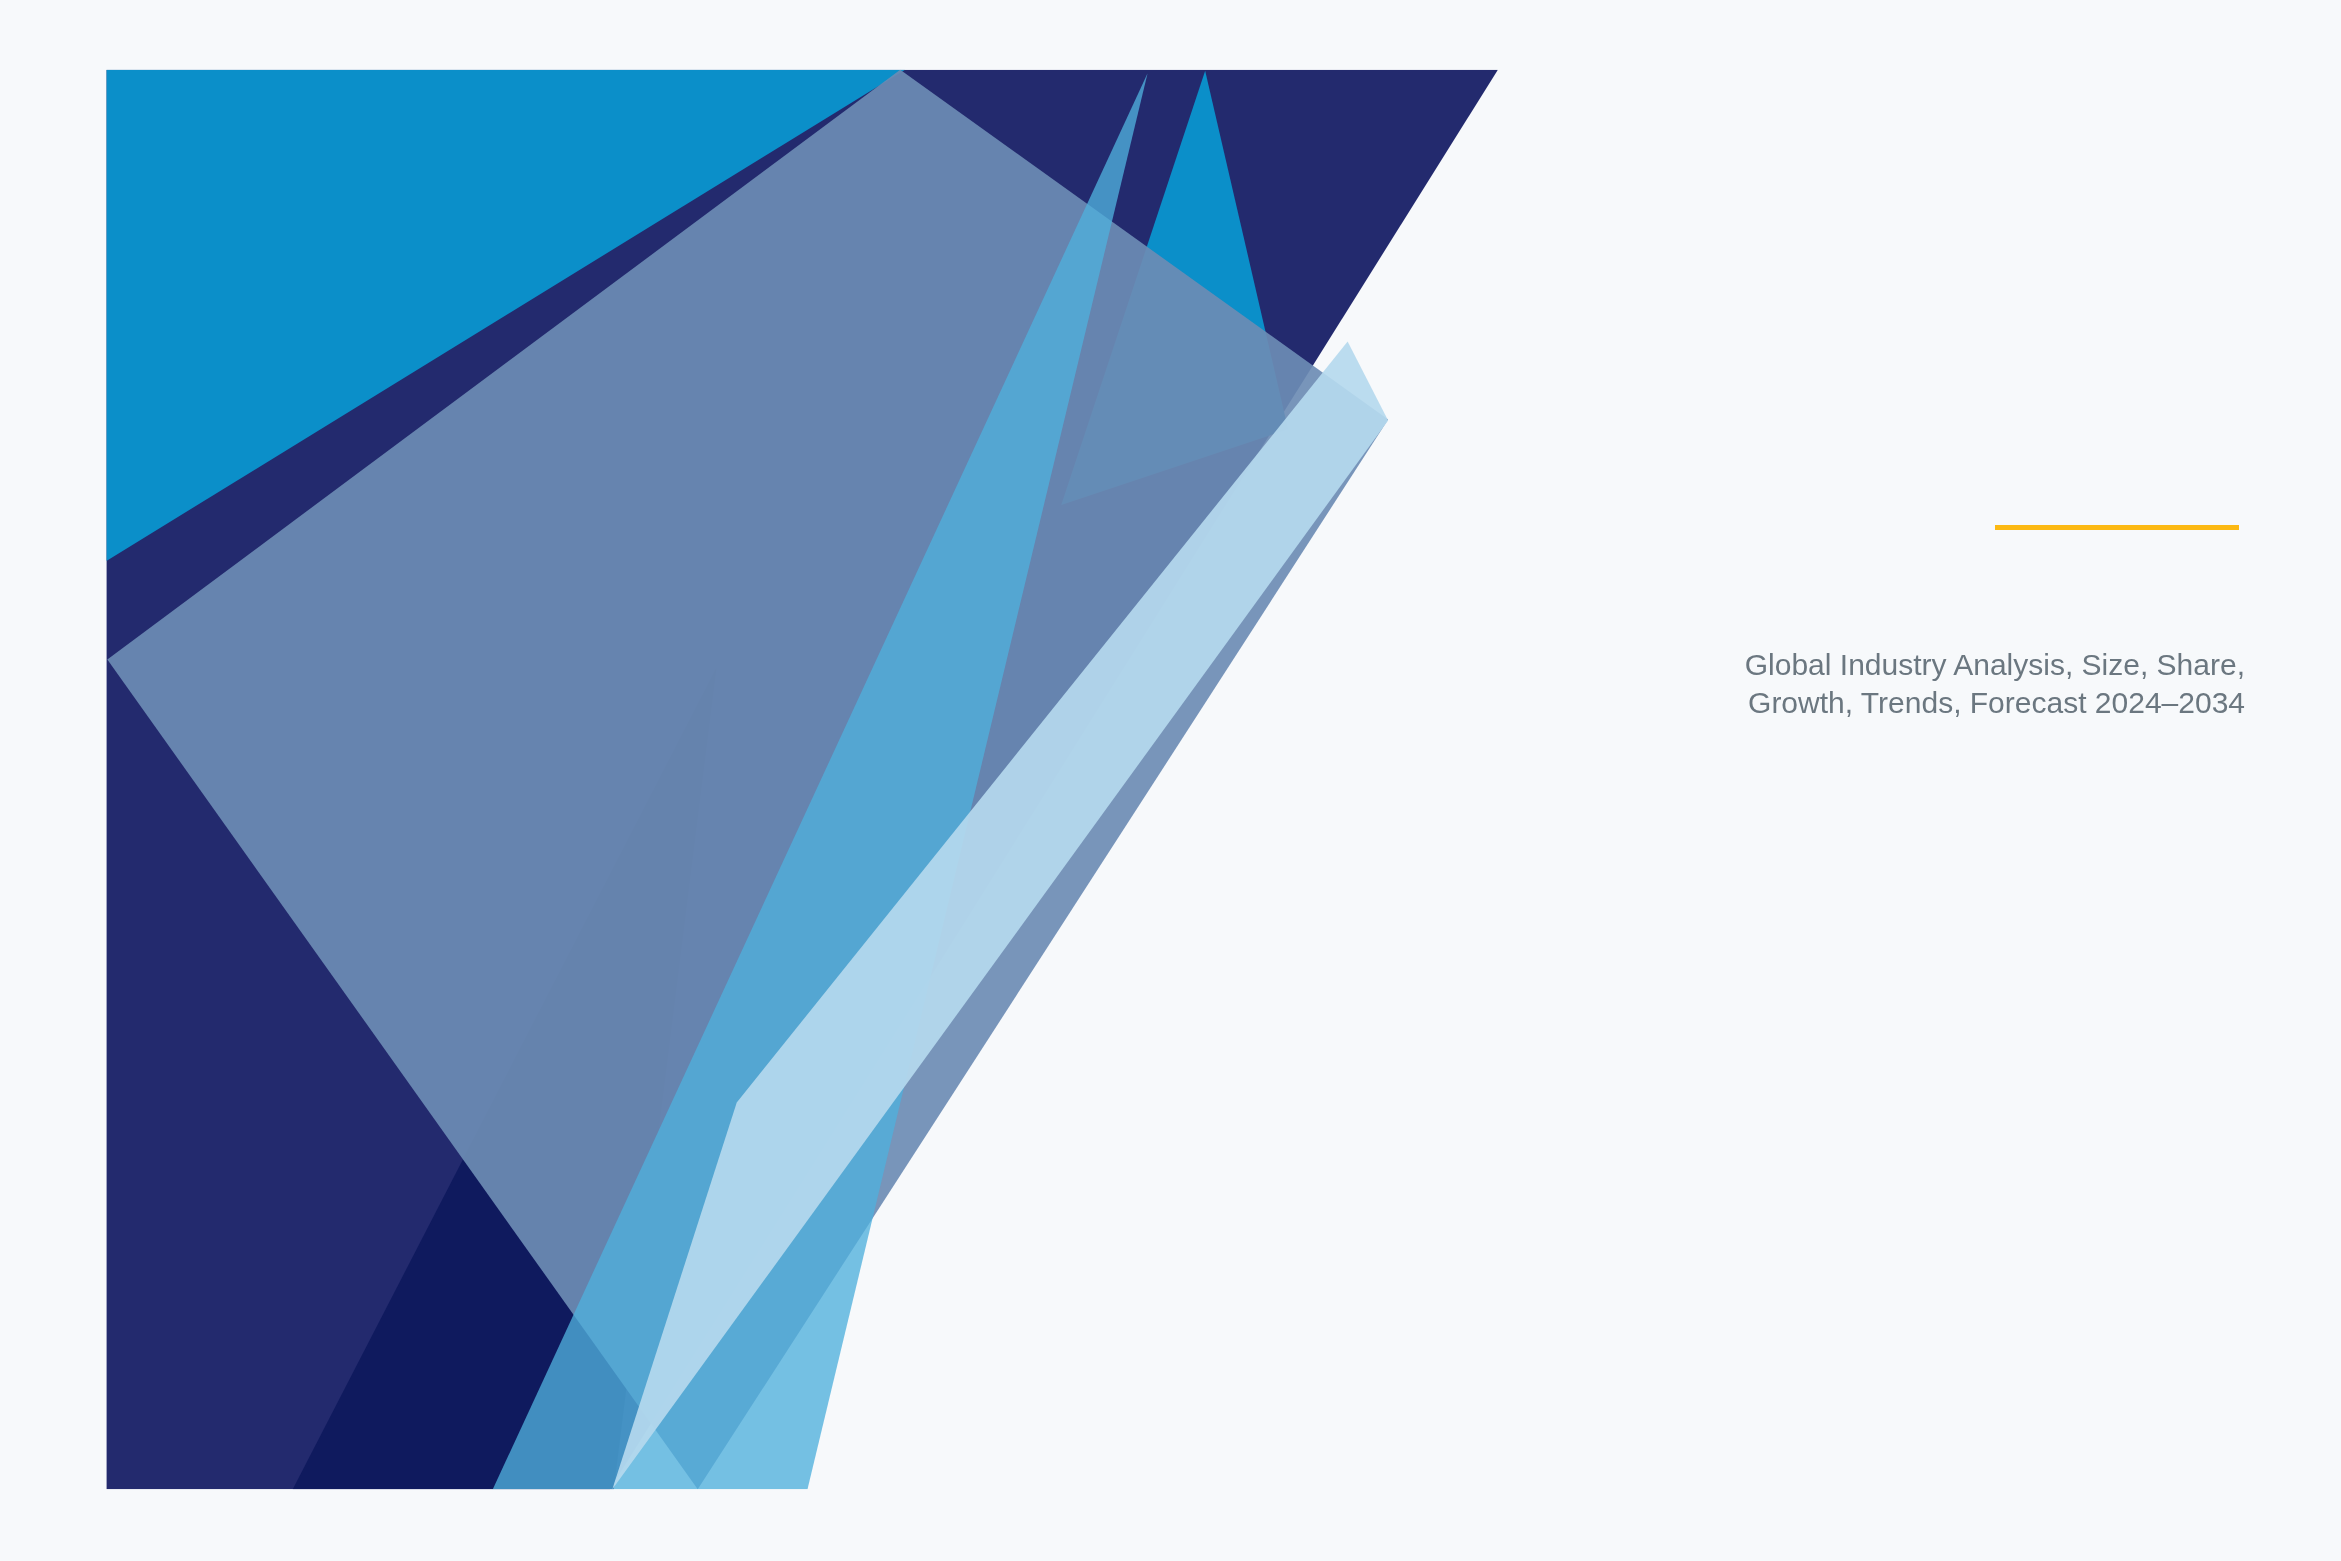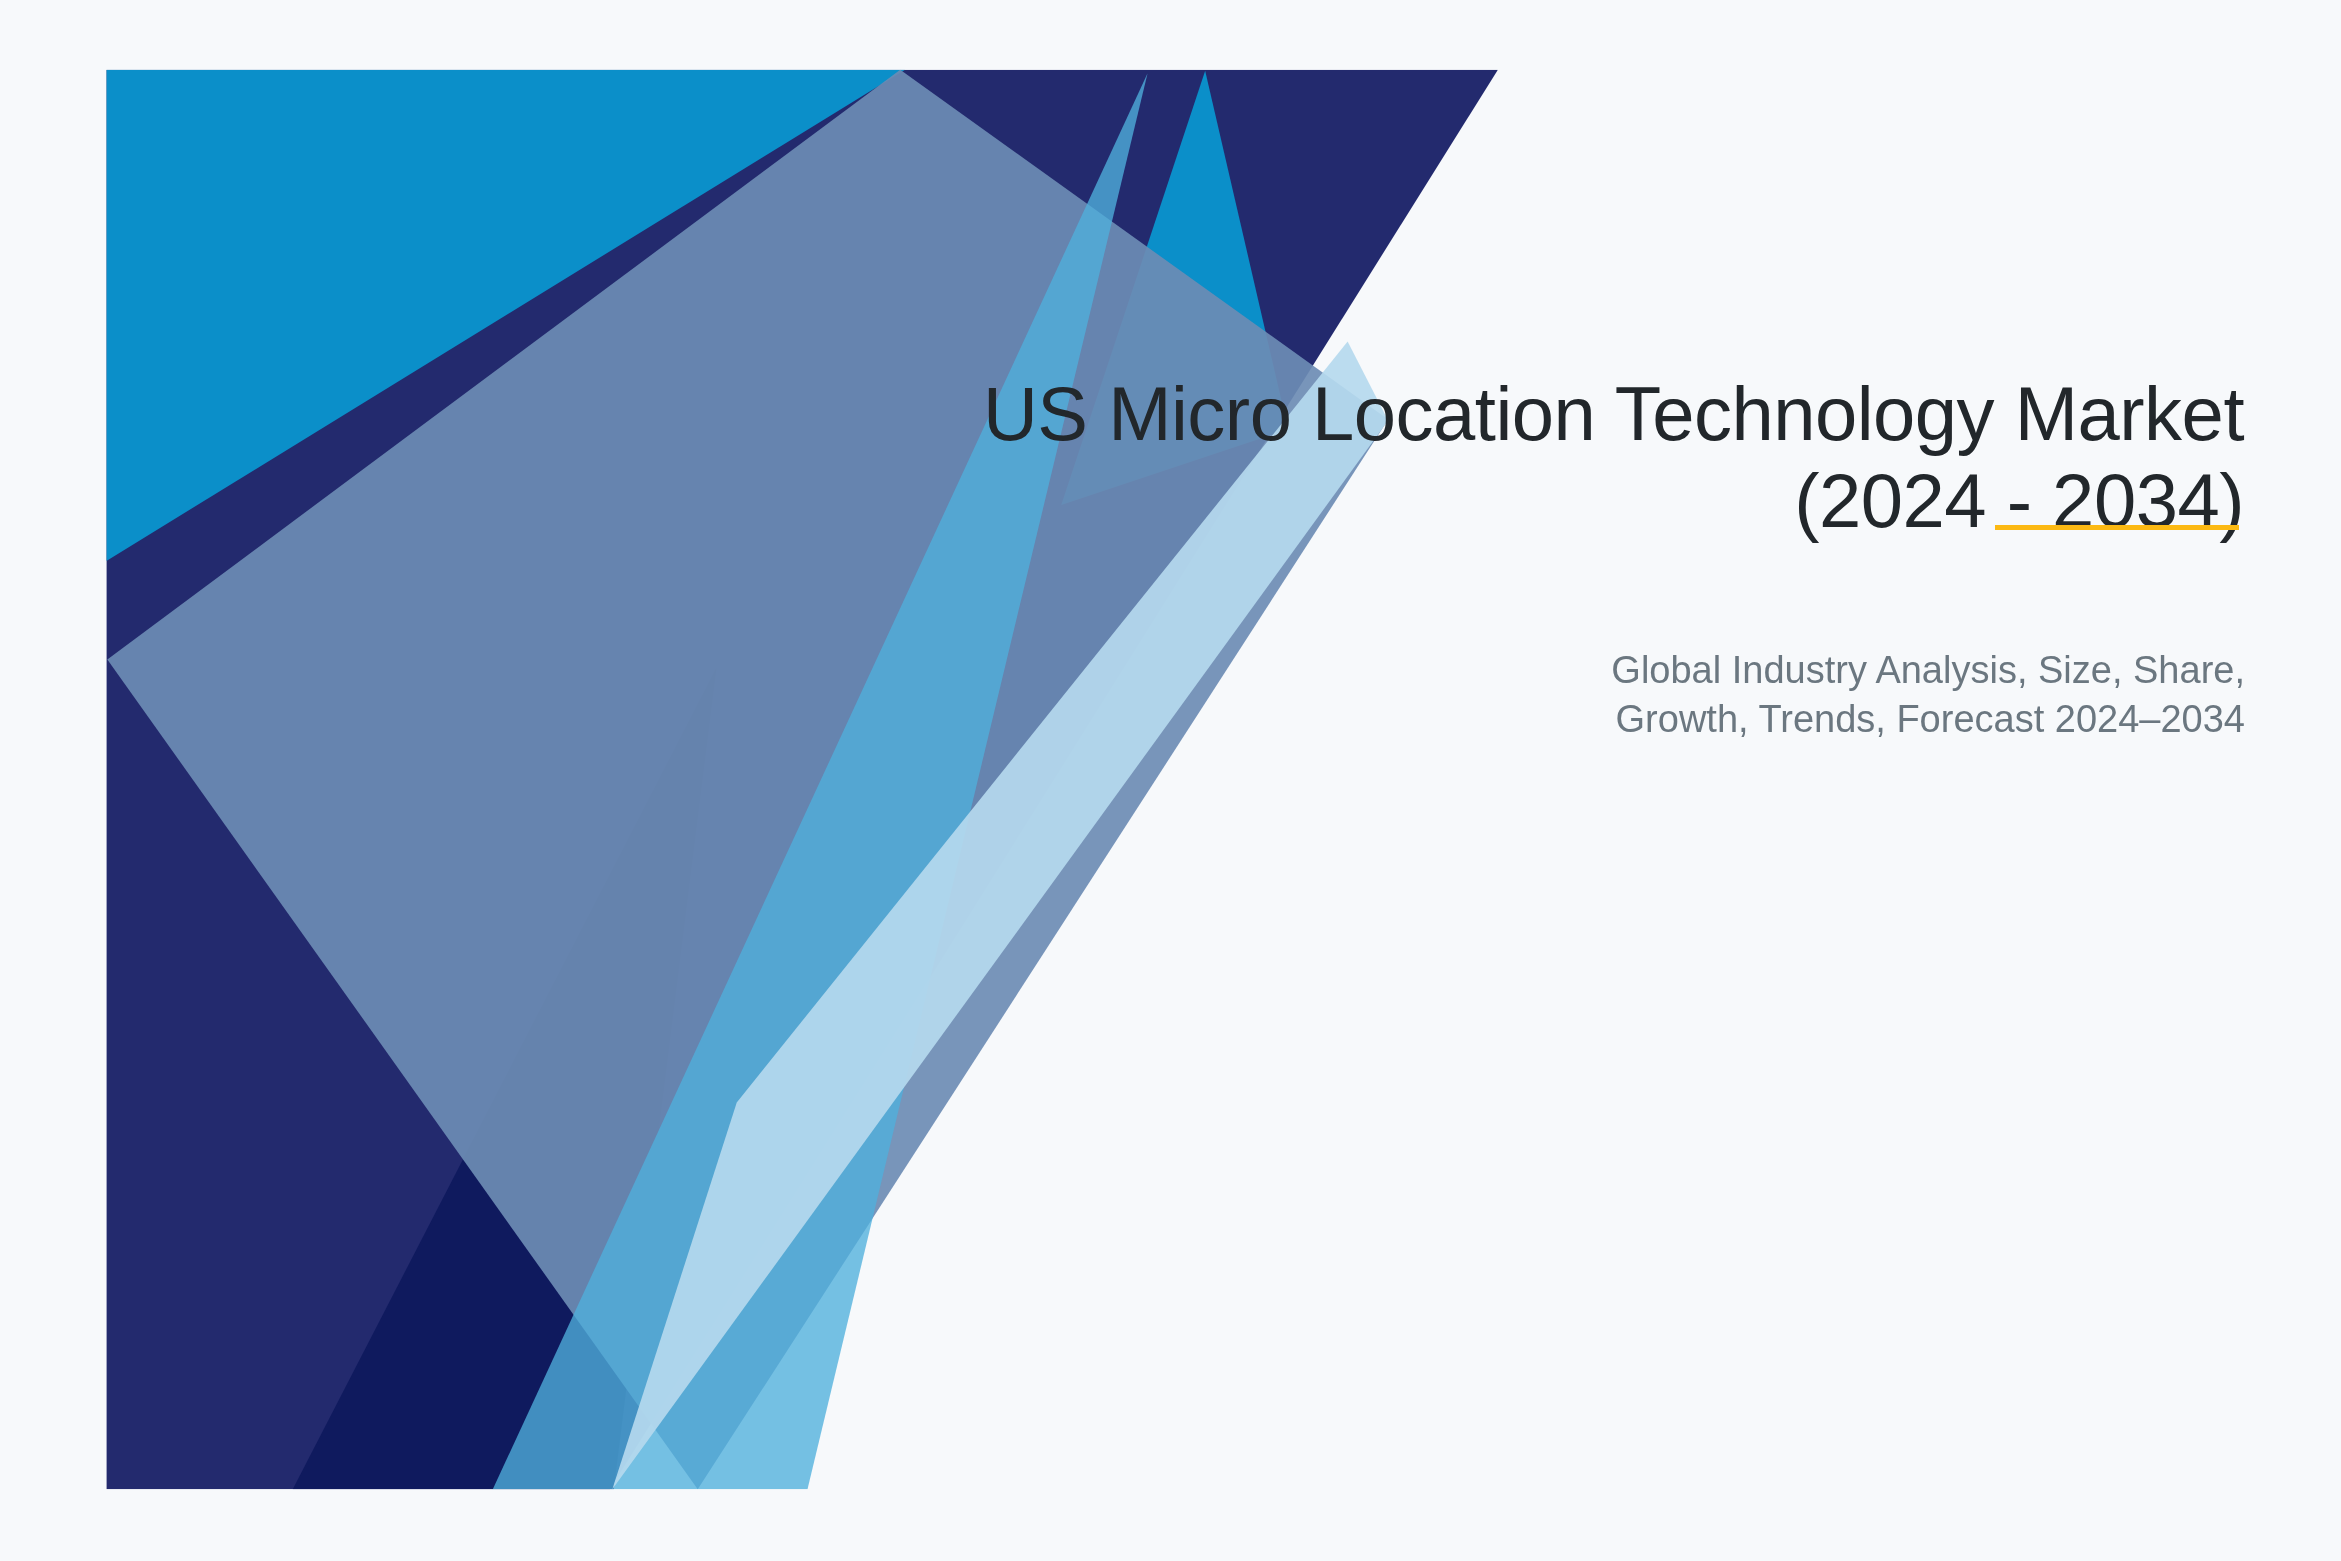--- a/index.html
+++ b/index.html
@@ -98,10 +98,6 @@
     </g>
   </svg>
 
-  <div id="text-block">
-    <h1 id="title">US Micro Location Technology Market
-(2024 - 2034)</h1>
-  </div>
 
   <div id="title-underline"></div>
 

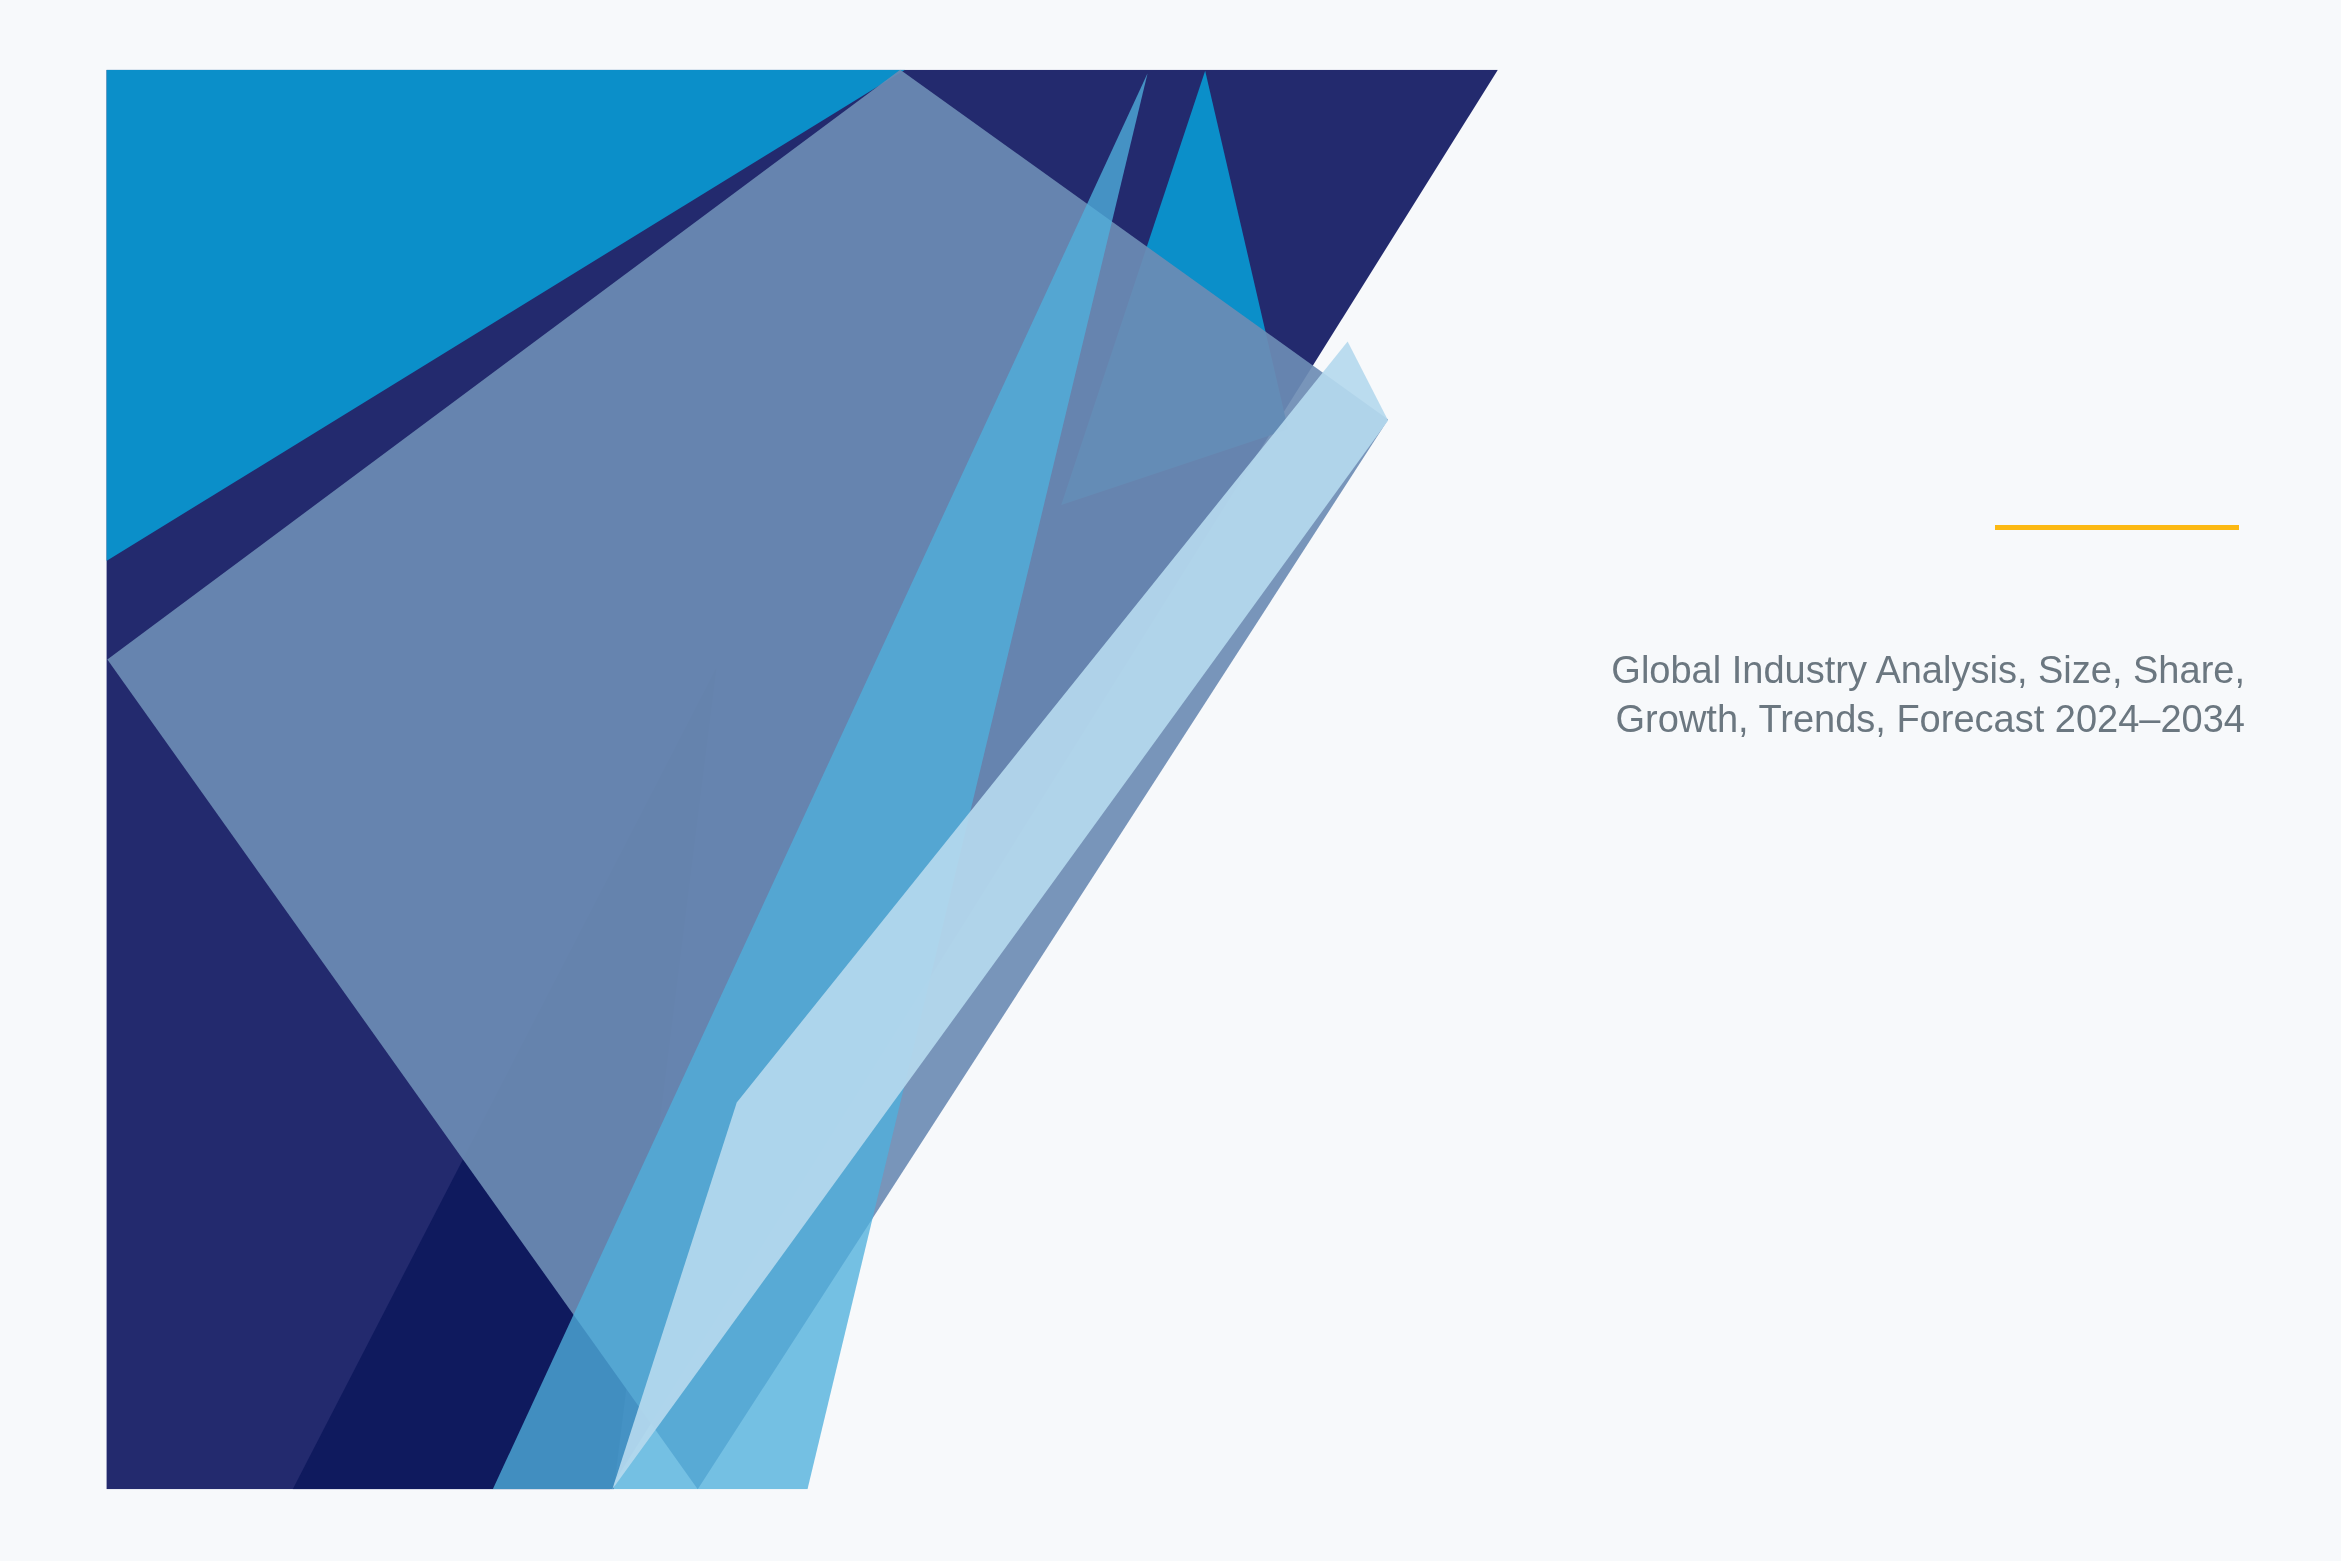--- a/index.html
+++ b/index.html
@@ -58,7 +58,7 @@
     width: 976px;
     text-align: right;
     font-family: "Liberation Sans", sans-serif;
-    font-size: 38px;
+    font-size: 30px;
     font-weight: 400;
     line-height: 1.28;
     color: #6b7780;

